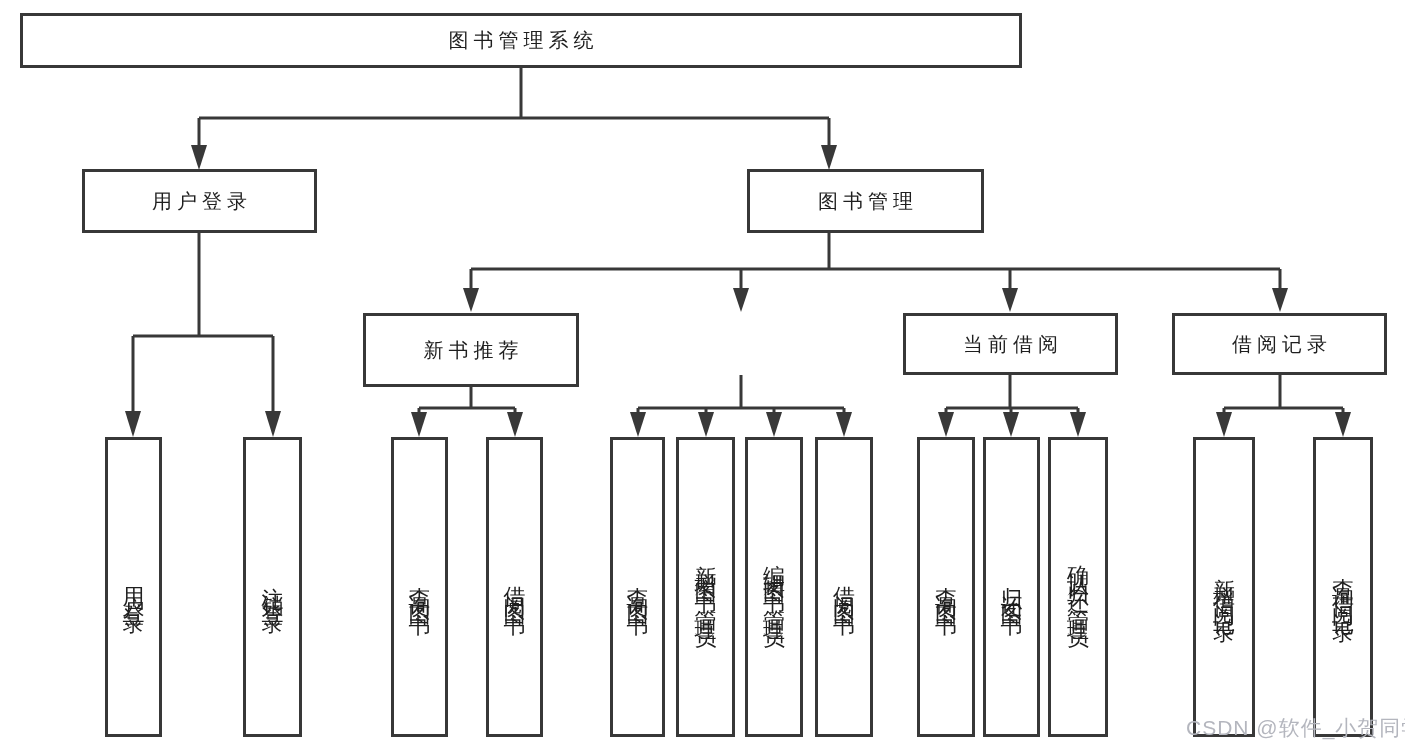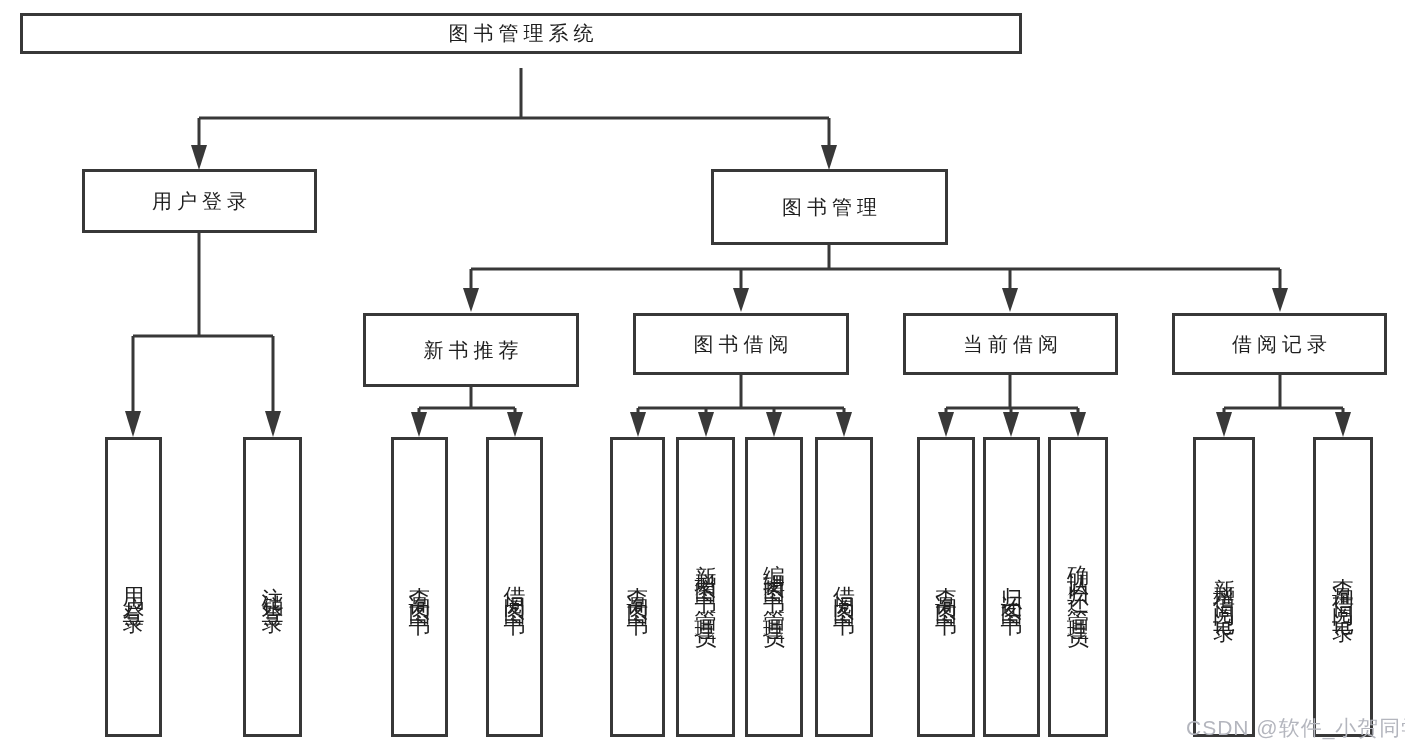--- a/index.html
+++ b/index.html
@@ -91,7 +91,7 @@
     </g>
   </svg>
 
-  <div class="node" style="left:20px; top:13px; width:1002px; height:41px;">
+  <div class="node" style="left:20px; top:13px; width:1002px; height:55px;">
     <span class="hlabel">图书管理系统</span>
   </div>
 

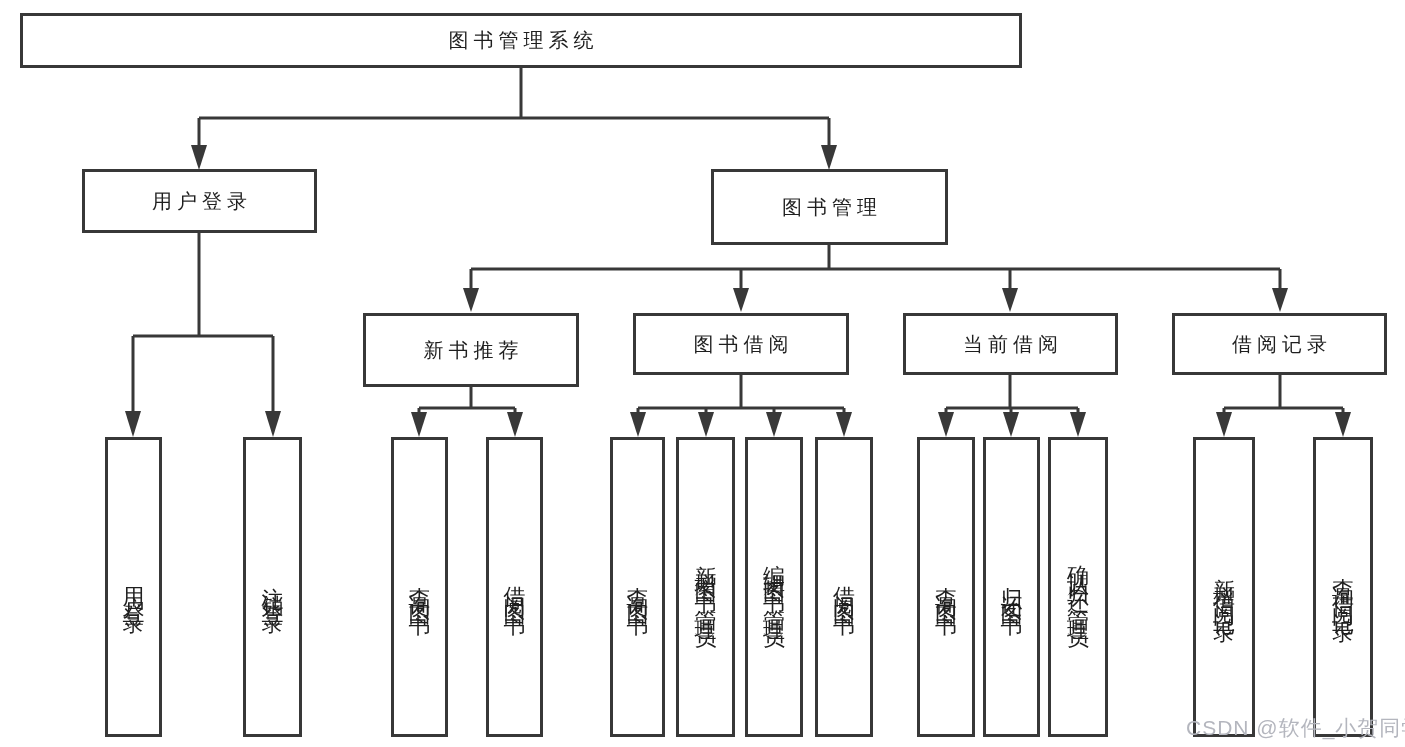--- a/index.html
+++ b/index.html
@@ -98,7 +98,7 @@
   <div class="node" style="left:82px; top:169px; width:235px; height:64px;">
     <span class="hlabel">用户登录</span>
   </div>
-  <div class="node" style="left:711px; top:169px; width:237px; height:76px;">
+  <div class="node" style="left:747px; top:169px; width:237px; height:64px;">
     <span class="hlabel">图书管理</span>
   </div>
 

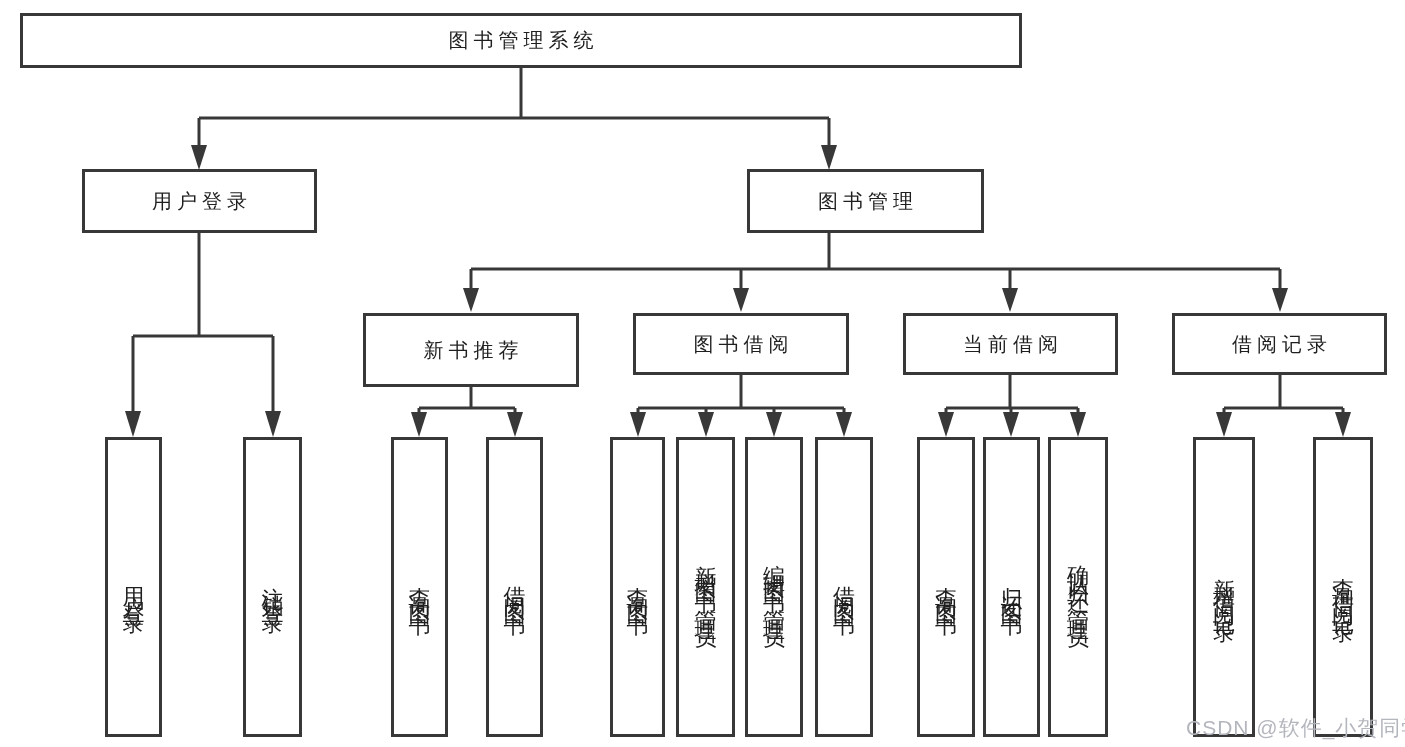--- a/index.html
+++ b/index.html
@@ -105,9 +105,6 @@
   <div class="node" style="left:363px; top:313px; width:216px; height:74px;">
     <span class="hlabel">新书推荐</span>
   </div>
-  <div class="node" style="left:633px; top:313px; width:216px; height:62px;">
-    <span class="hlabel">图书借阅</span>
-  </div>
   <div class="node" style="left:903px; top:313px; width:215px; height:62px;">
     <span class="hlabel">当前借阅</span>
   </div>

